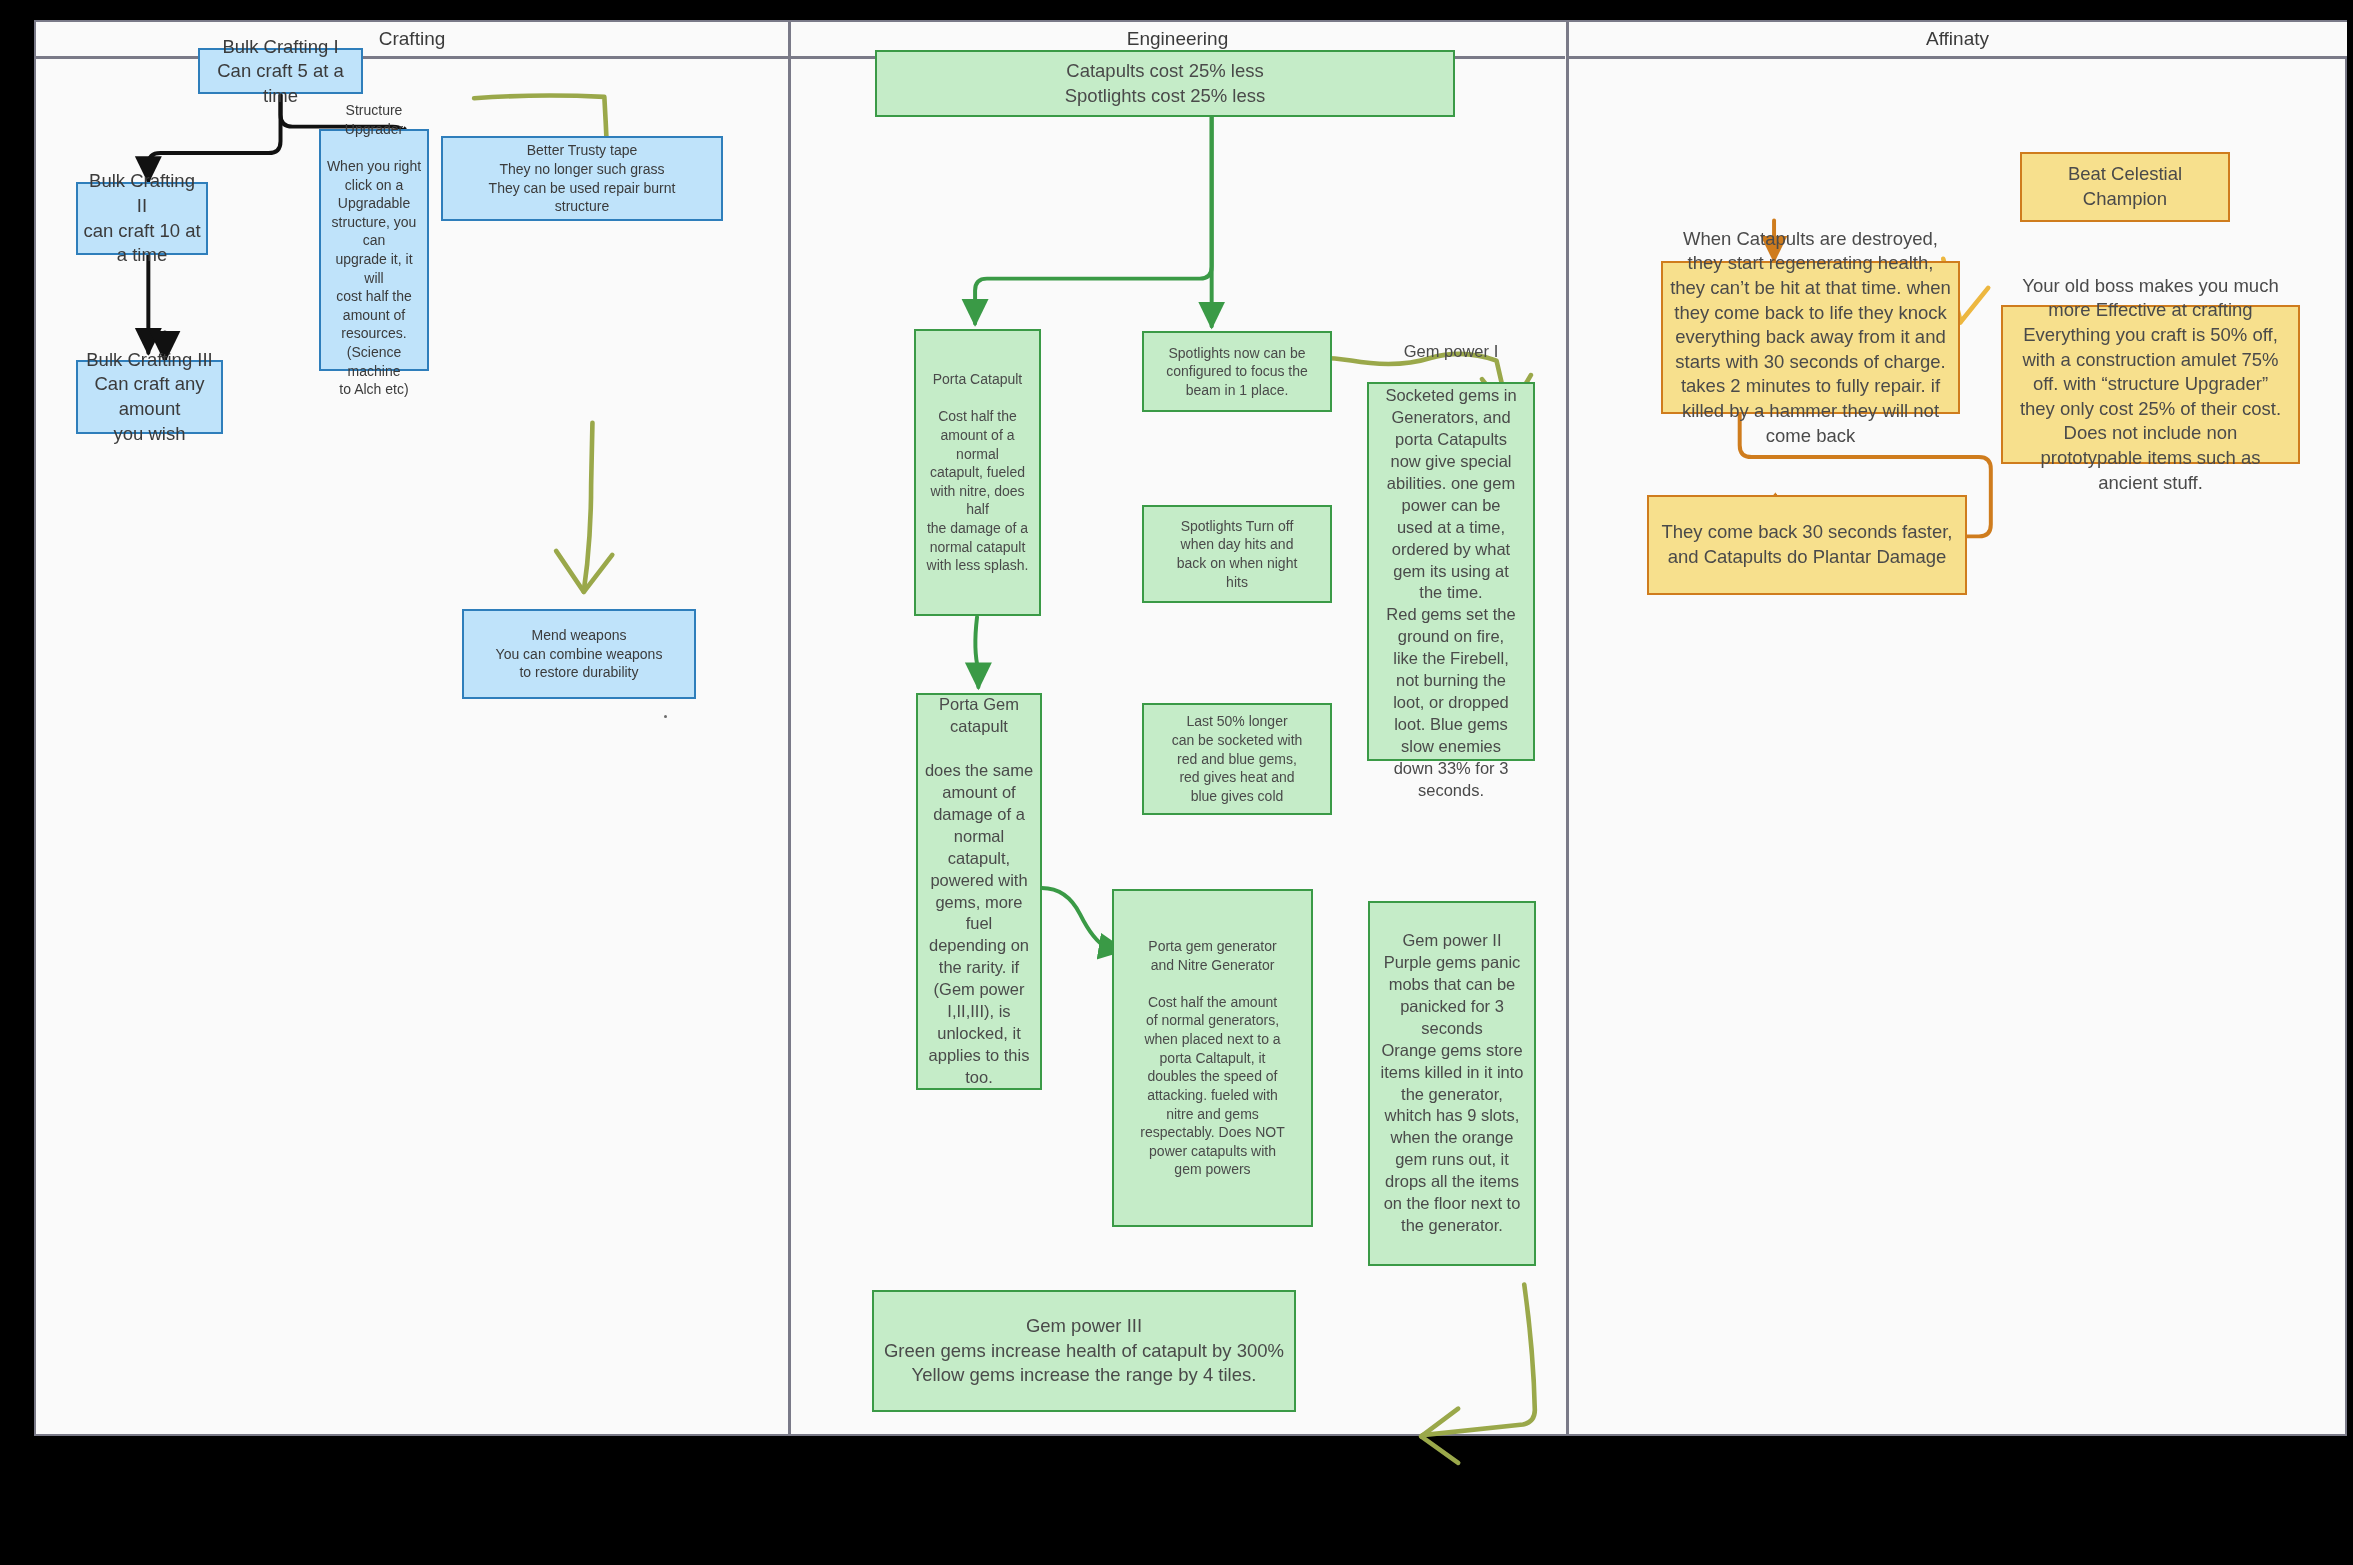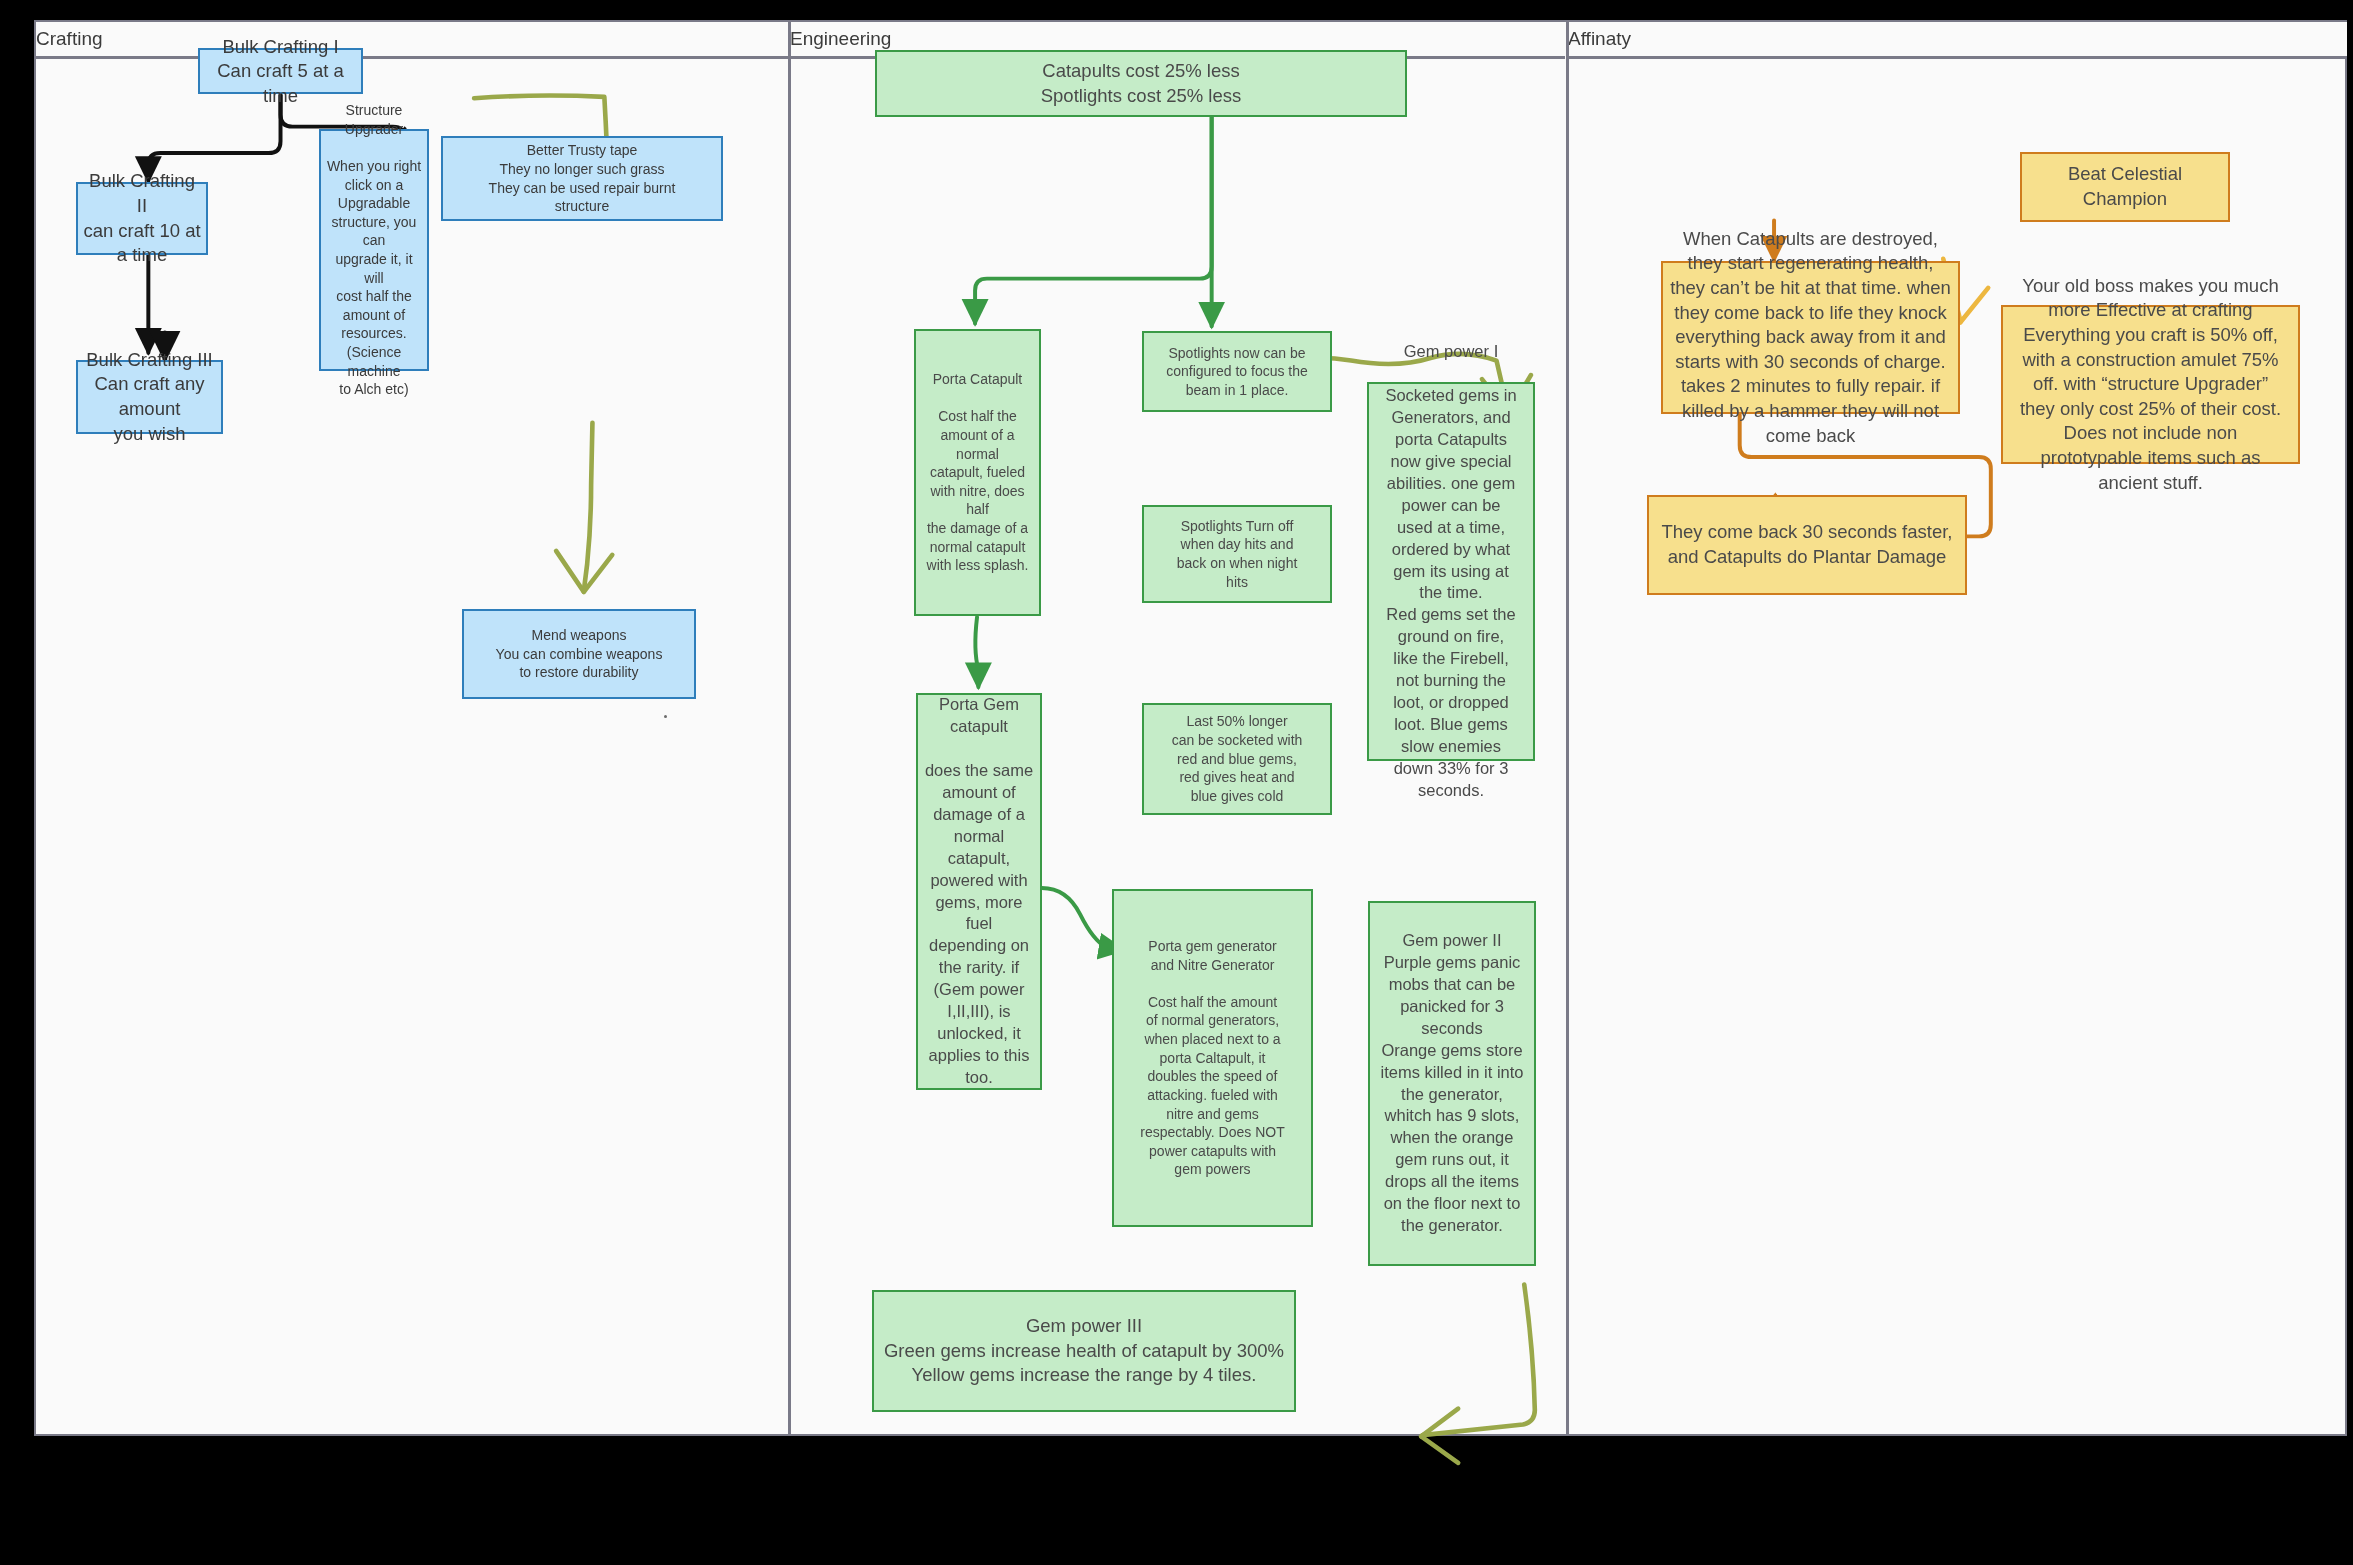--- a/index.html
+++ b/index.html
@@ -13,7 +13,7 @@
   
   .lane-head{
     position:absolute;top:0;height:37px;
-    display:flex;align-items:center;
+    display:flex;align-items:center;justify-content:center;
     box-sizing:border-box;background:#fafafa;
     border-bottom:3.3px solid #7a7a88;
   }

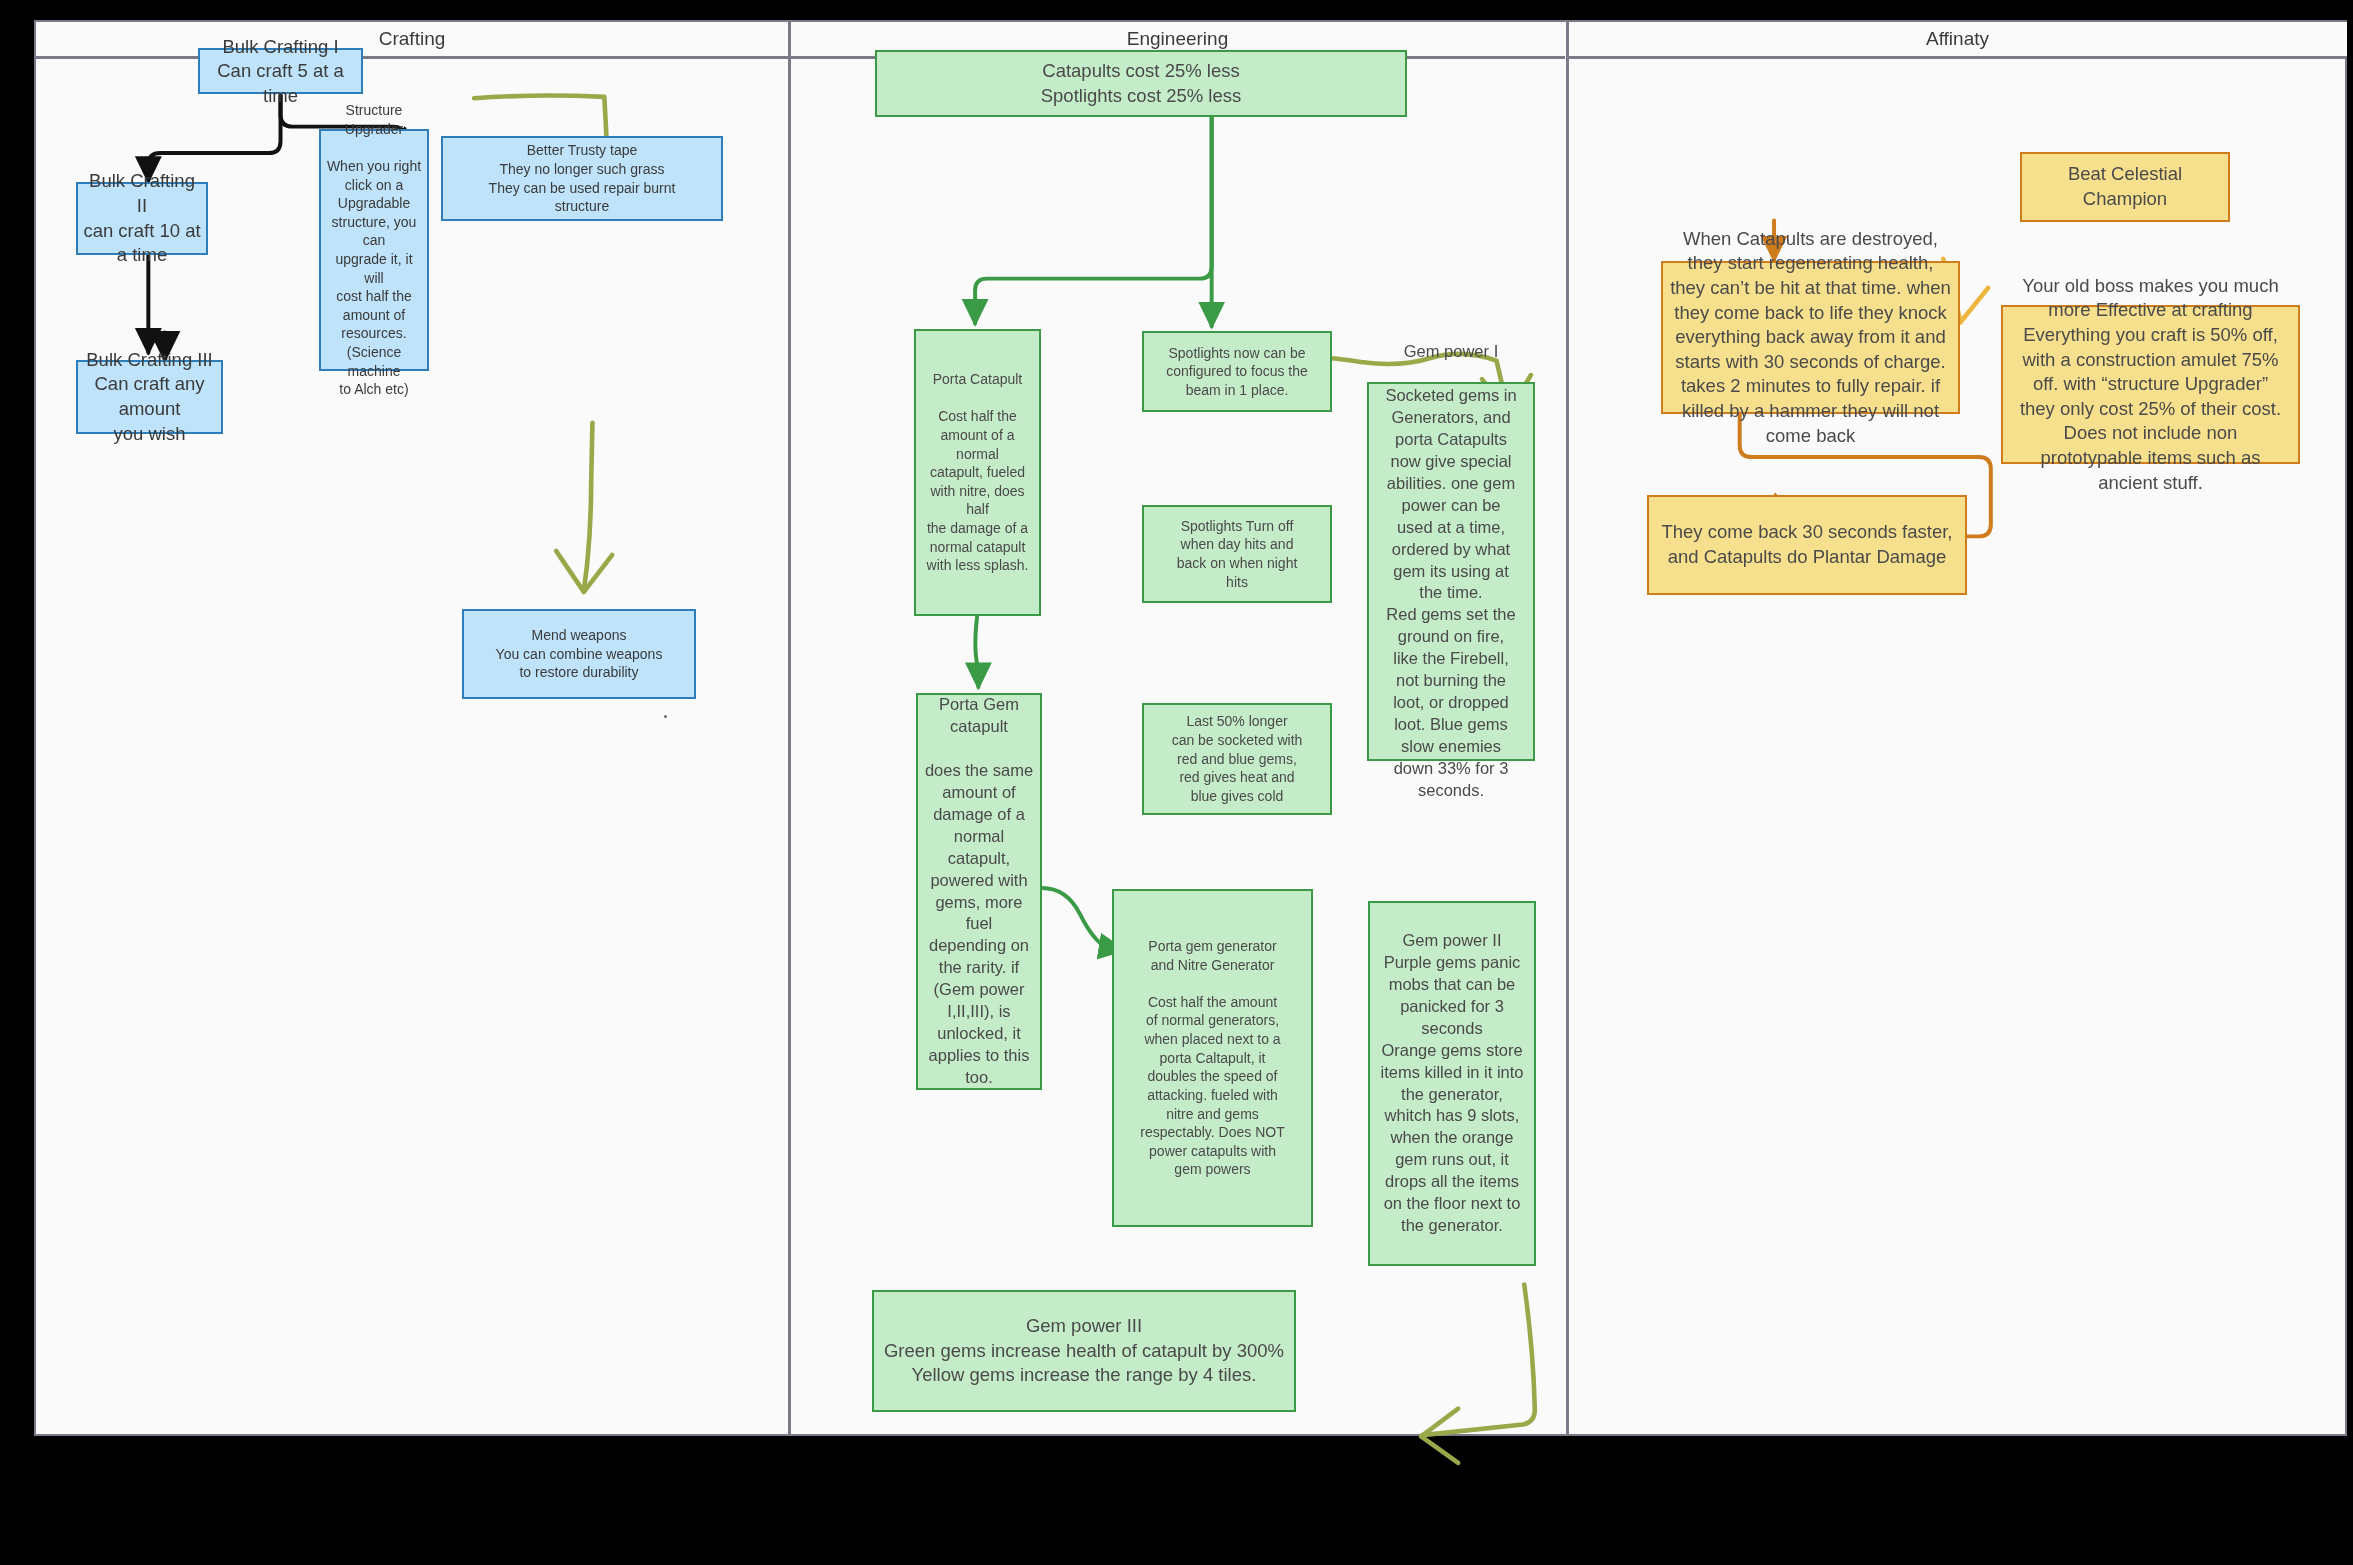--- a/index.html
+++ b/index.html
@@ -180,7 +180,7 @@
 You can combine weapons
 to restore durability</div>
 
-  <div class="node green sz28" style="left:839px;top:28px;width:532px;height:67px;">Catapults cost 25% less
+  <div class="node green sz28" style="left:839px;top:28px;width:580px;height:67px;">Catapults cost 25% less
 Spotlights cost 25% less</div>
 
   <div class="node green sz26" style="left:878px;top:307px;width:127px;height:287px;">Porta Catapult

